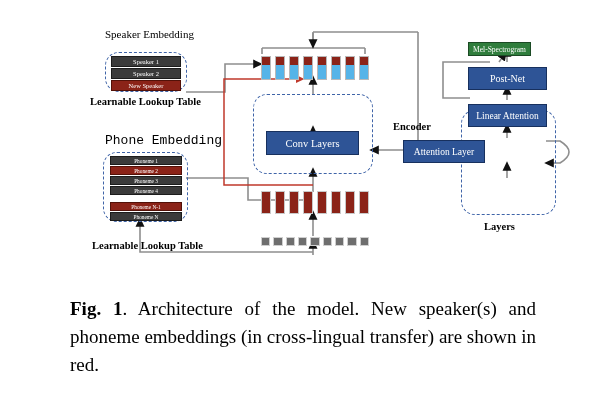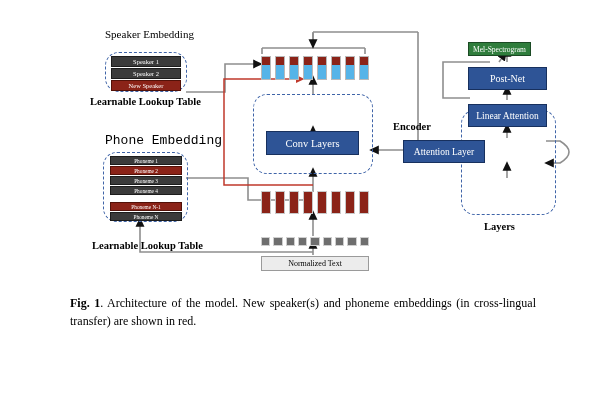--- a/index.html
+++ b/index.html
@@ -187,7 +187,6 @@
   <div class="box blue" style="left:468px;top:67px;width:79px;height:23px;font-size:10px;">Post-Net</div>
   <div class="box green" style="left:468px;top:42px;width:63px;height:14px;font-size:7.5px;">Mel-Spectrogram</div>
 
-  <div class="box normtext" style="left:261px;top:256px;width:108px;height:15px;font-size:8px;">Normalized Text</div>
 
 </div>
 

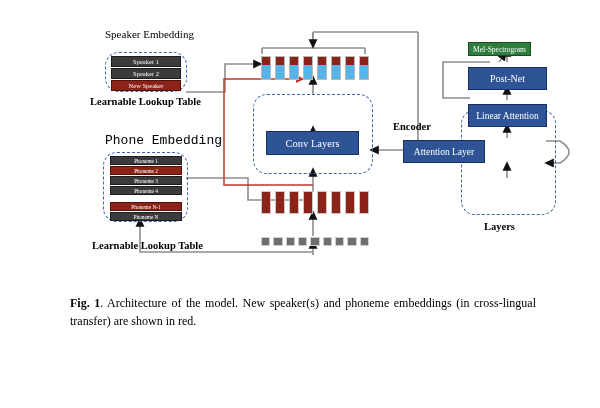--- a/index.html
+++ b/index.html
@@ -25,7 +25,7 @@
   .plainlabel{position:absolute;color:#000;white-space:nowrap;}
 
   #caption{position:absolute;left:70px;top:295px;width:466px;
-           font-family:"Liberation Serif", serif;font-size:12px;
+           font-family:"Liberation Serif", serif;font-size:19px;
            line-height:1.48;text-align:justify;color:#000;}
   #caption b{font-weight:bold;}
 </style>

